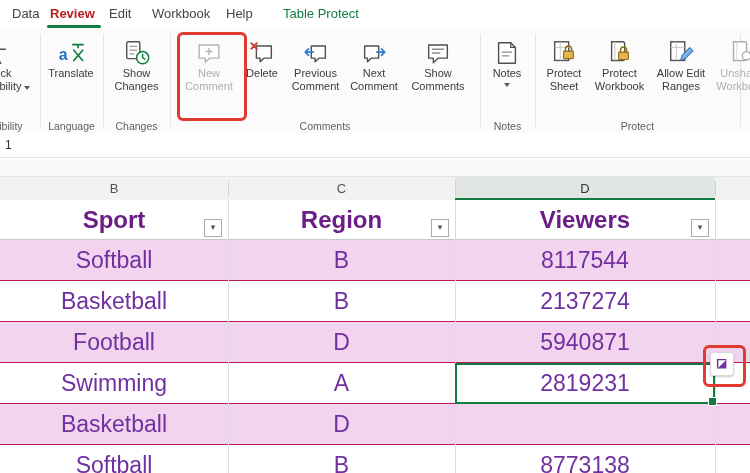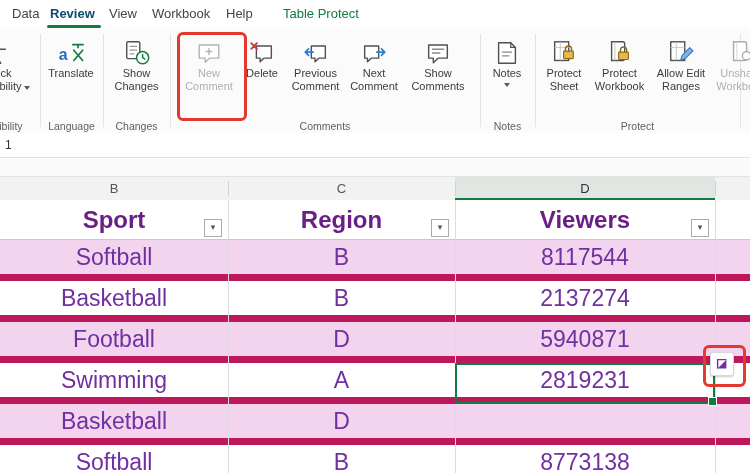--- a/index.html
+++ b/index.html
@@ -8,7 +8,7 @@
   
   .menubar{position:absolute;left:0;top:0;width:750px;height:28px;background:#ffffff;}
   .mtab{position:absolute;top:0;height:28px;line-height:28px;font-size:13px;color:#444;cursor:default;}
-  .mtab.sel{color:#0c4a6e;font-weight:700;}
+  .mtab.sel{color:#b91c1c;font-weight:700;}
   .mtab.accent{color:#107C41;}
   .tab-underline{position:absolute;top:25px;height:3px;background:#107C41;border-radius:2px;}
   

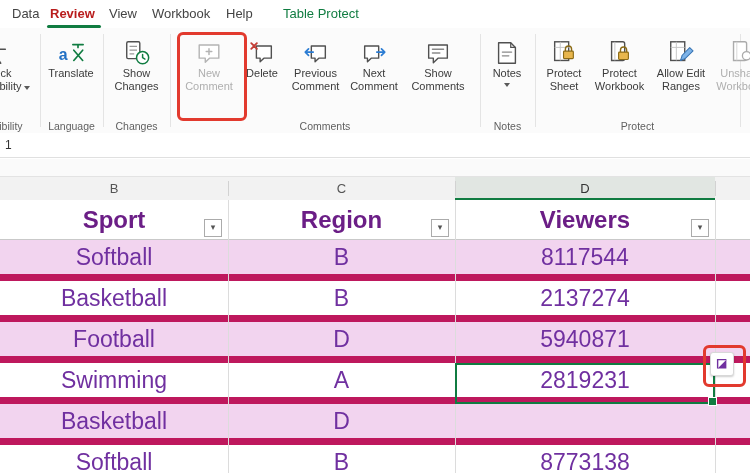--- a/index.html
+++ b/index.html
@@ -67,7 +67,7 @@
     <div class="mtab" style="left:12px">Data</div>
     <div class="mtab sel" style="left:50px">Review</div>
     <div class="tab-underline" style="left:47px;width:54px"></div>
-    <div class="mtab" style="left:109px">View</div>
+    <div class="mtab" style="left:109px">Edit</div>
     <div class="mtab" style="left:152px">Workbook</div>
     <div class="mtab" style="left:226px">Help</div>
     <div class="mtab accent" style="left:283px">Table Protect</div>

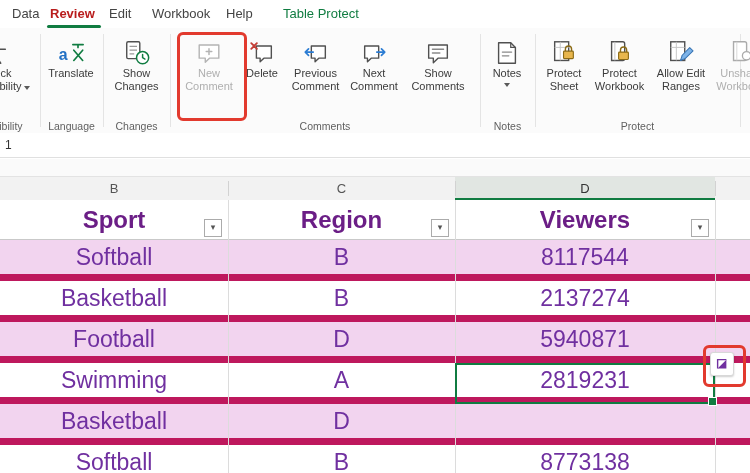--- a/index.html
+++ b/index.html
@@ -38,7 +38,7 @@
   
   .grid{position:absolute;left:0;top:200px;width:750px;height:273px;background:#fff;}
   .vline{position:absolute;top:0;height:273px;width:1px;background:#DCDCDC;}
-  .trow{position:absolute;left:0;width:750px;height:41px;border-bottom:7px solid #be185d;box-sizing:border-box;}
+  .trow{position:absolute;left:0;width:750px;height:41px;border-bottom:1px solid #be185d;box-sizing:border-box;}
   .trow.thead{height:40px;background:#fff;border-bottom:1px solid #C9C9C9;}
   .trow.band{background:#F2D4EF;}
   .cell{position:absolute;top:0;height:100%;display:flex;align-items:center;justify-content:center;

